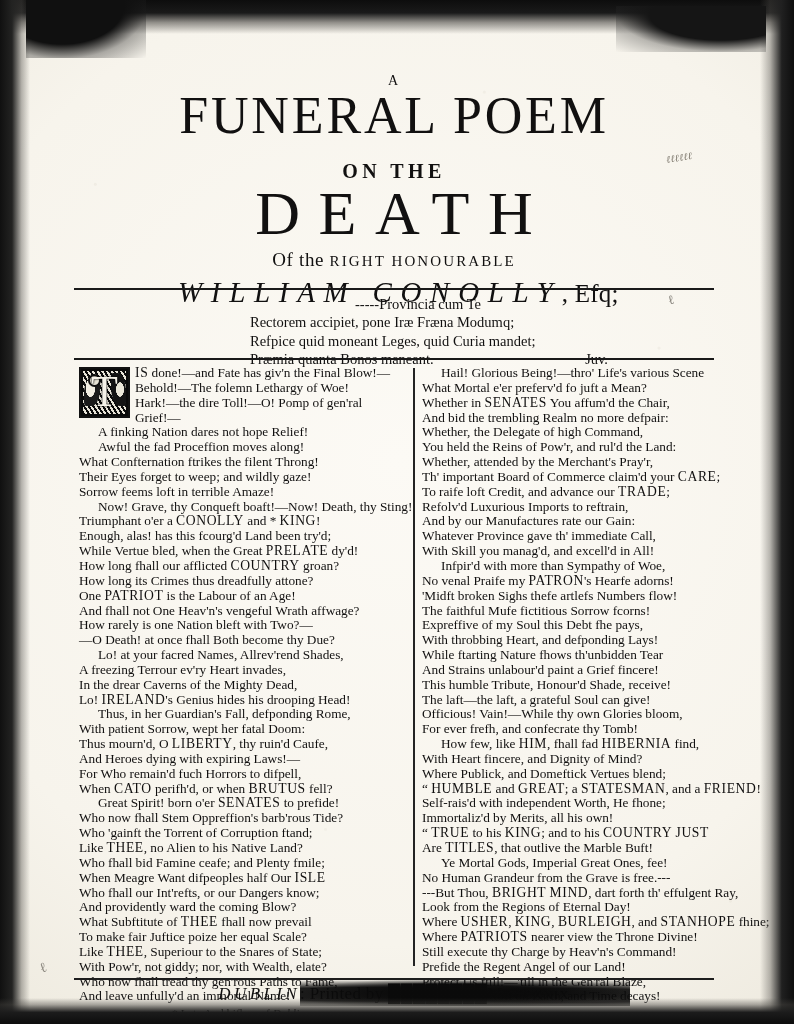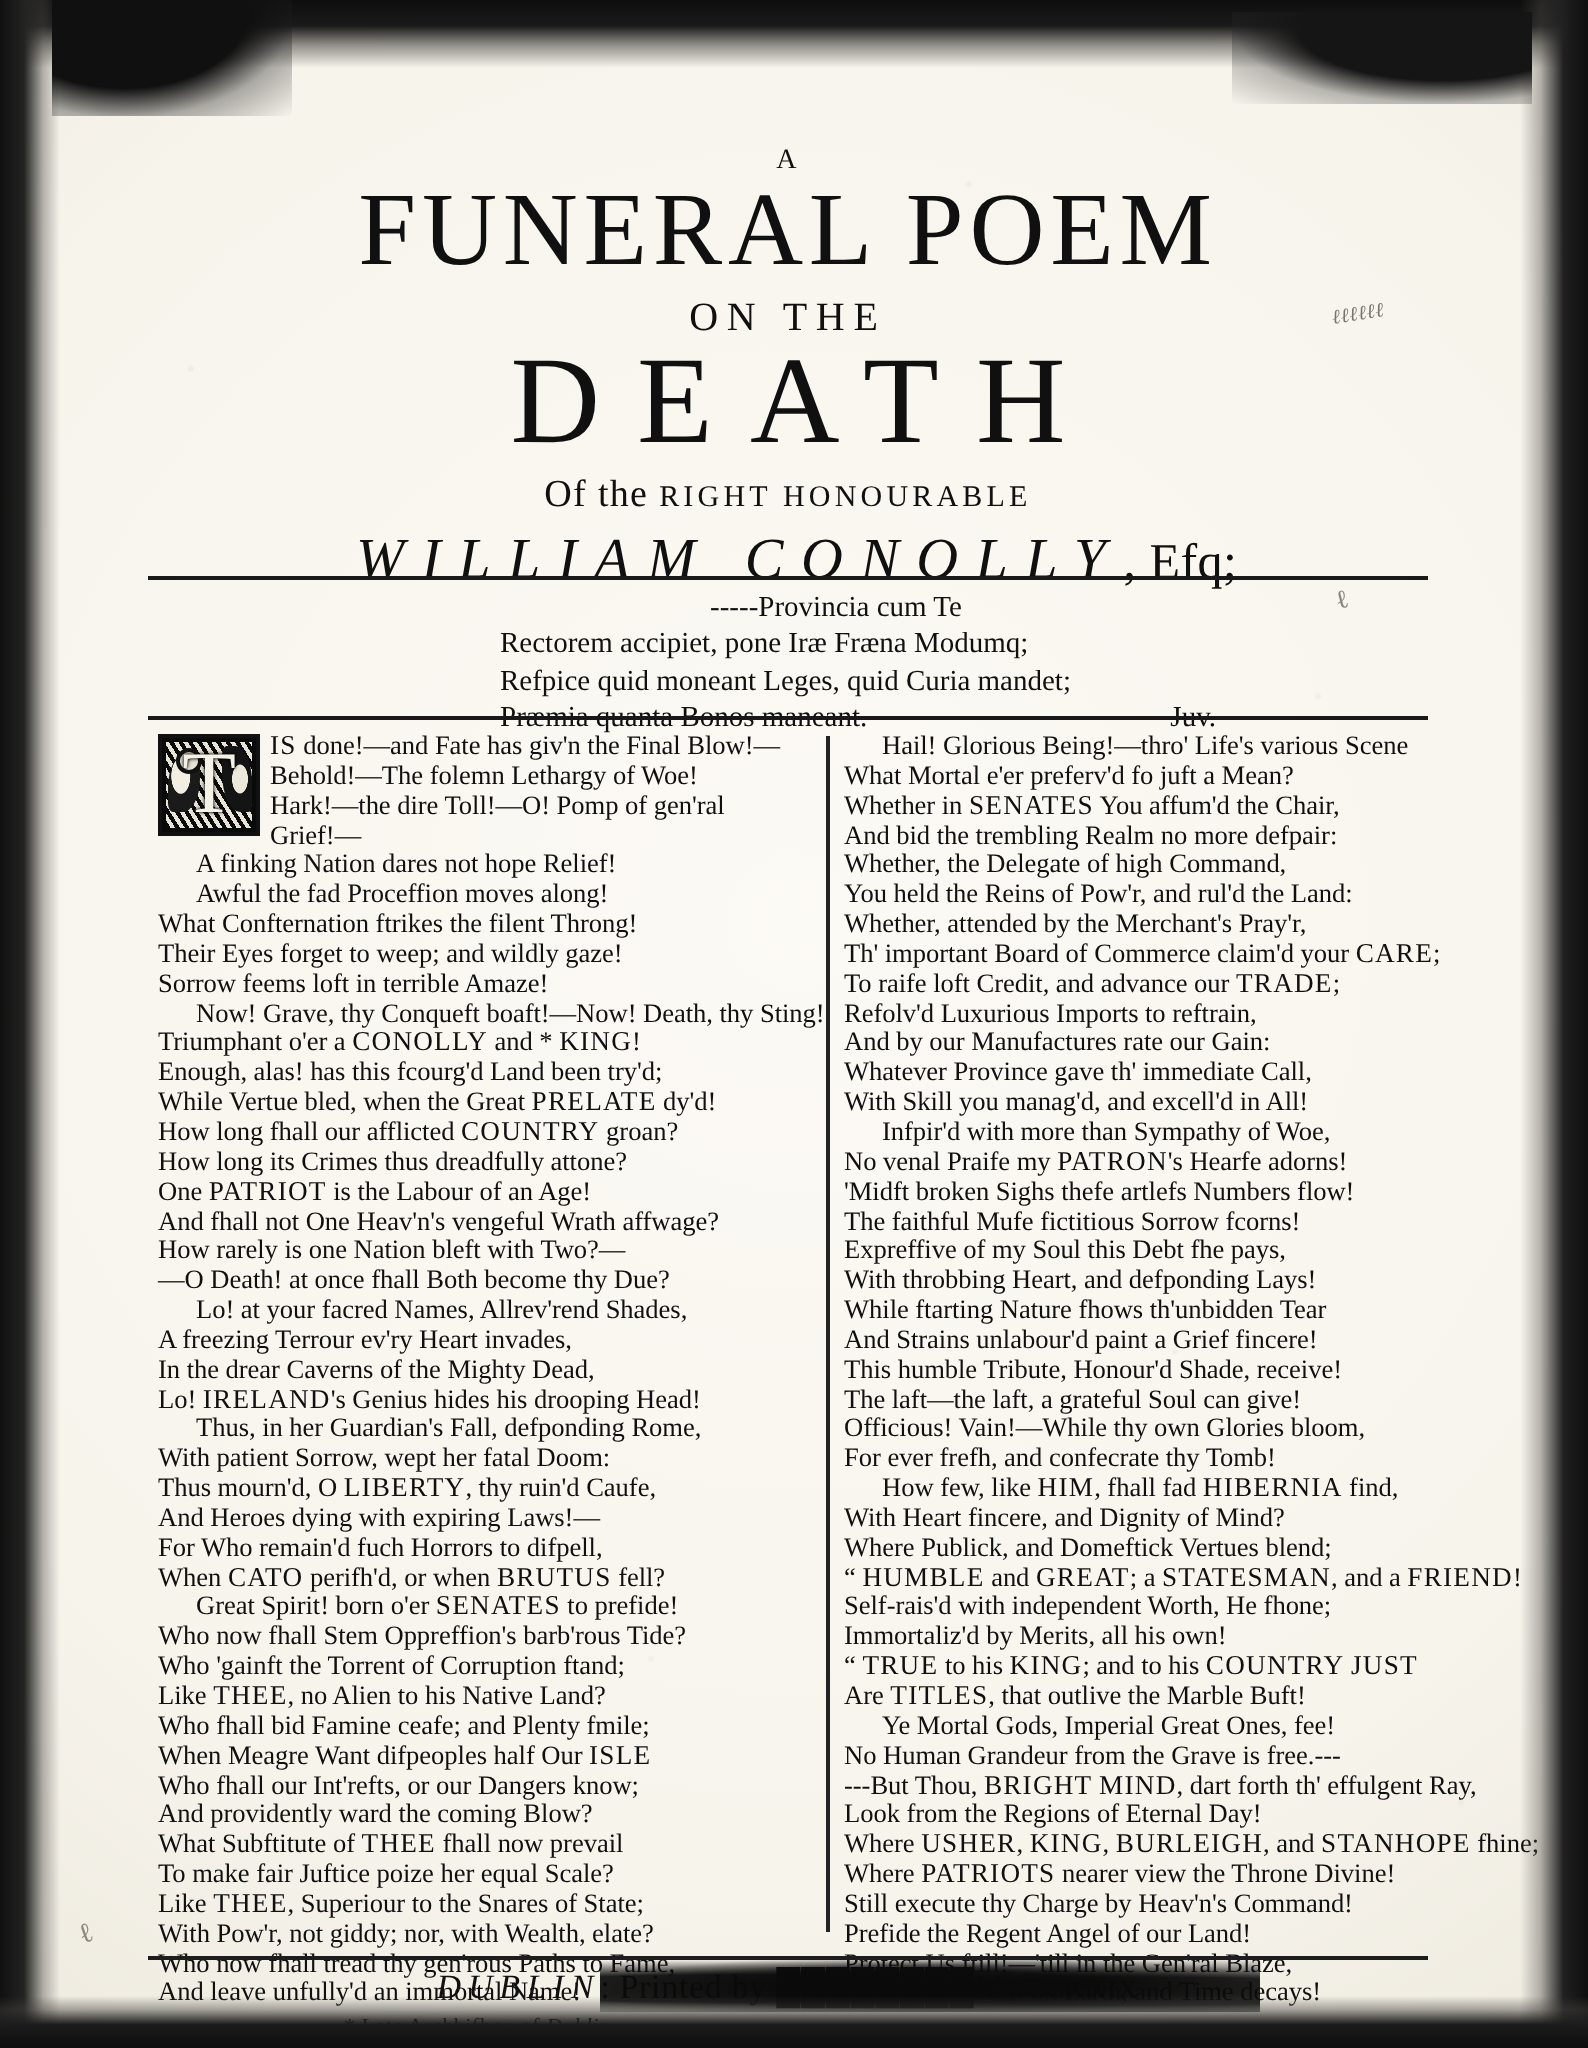--- a/index.html
+++ b/index.html
@@ -72,7 +72,7 @@
     font-weight: 400; white-space: nowrap;
   }
   #title-onthe {
-    font-size: 20px; letter-spacing: .22em; margin-top: 4px; line-height: 1.1;
+    font-size: 20px; letter-spacing: .22em; margin-top: 16px; line-height: 1.1; font-weight: bold;
   }
   #title-death {
     font-size: 62px; letter-spacing: .30em; line-height: 1.08;

